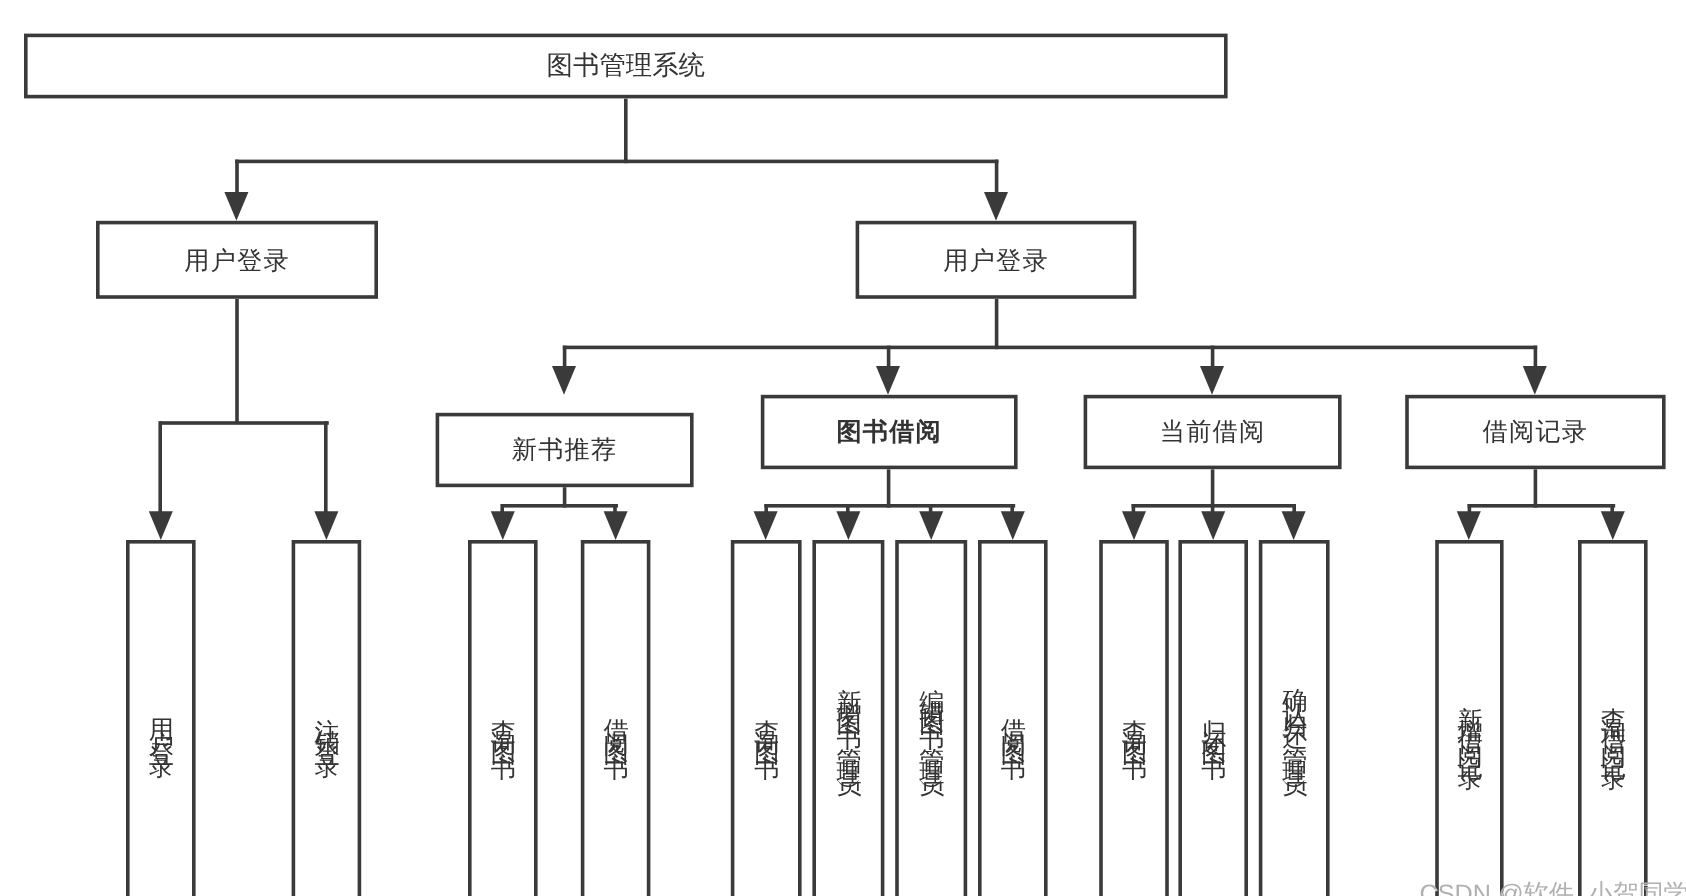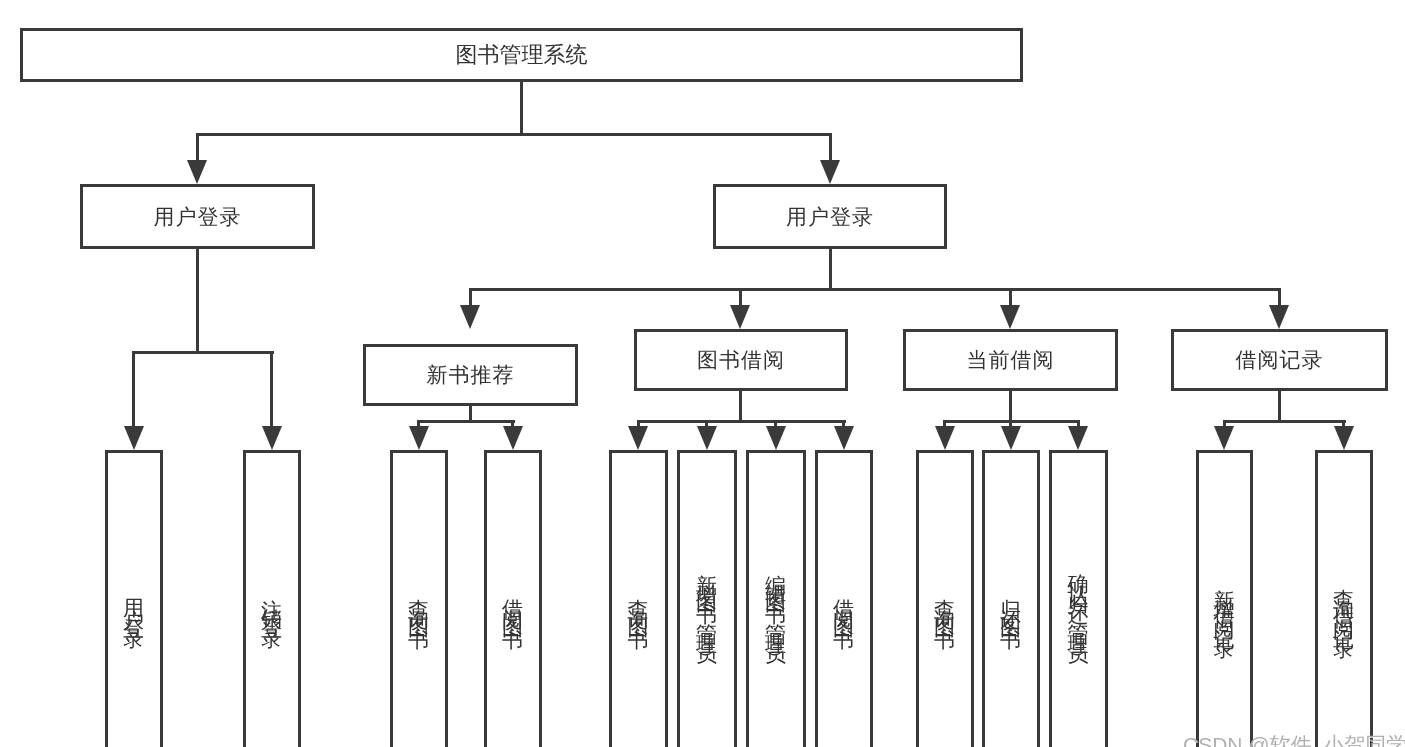--- a/index.html
+++ b/index.html
@@ -124,7 +124,7 @@
   <div class="node hlabel" style="left:363px; top:328px; width:215px; height:62px;align-items:center;">
     <span>新书推荐</span>
   </div>
-  <div class="node hlabel" style="left:634px; top:313px; width:214px; height:62px;">
+  <div class="node hlabel" style="left:634px; top:313px; width:214px; height:62px;font-weight:bold;">
     <span>图书借阅</span>
   </div>
   <div class="node hlabel" style="left:1171px; top:313px; width:217px; height:62px;">

